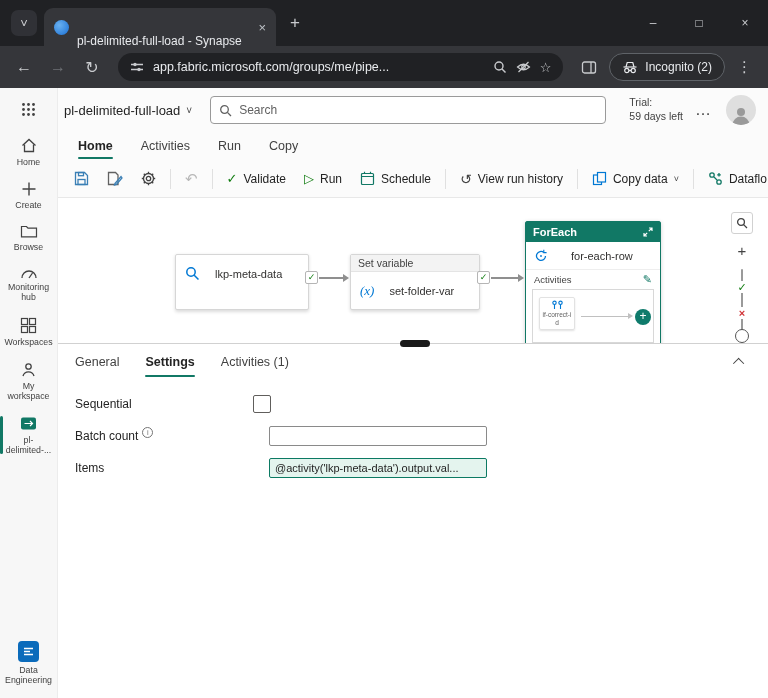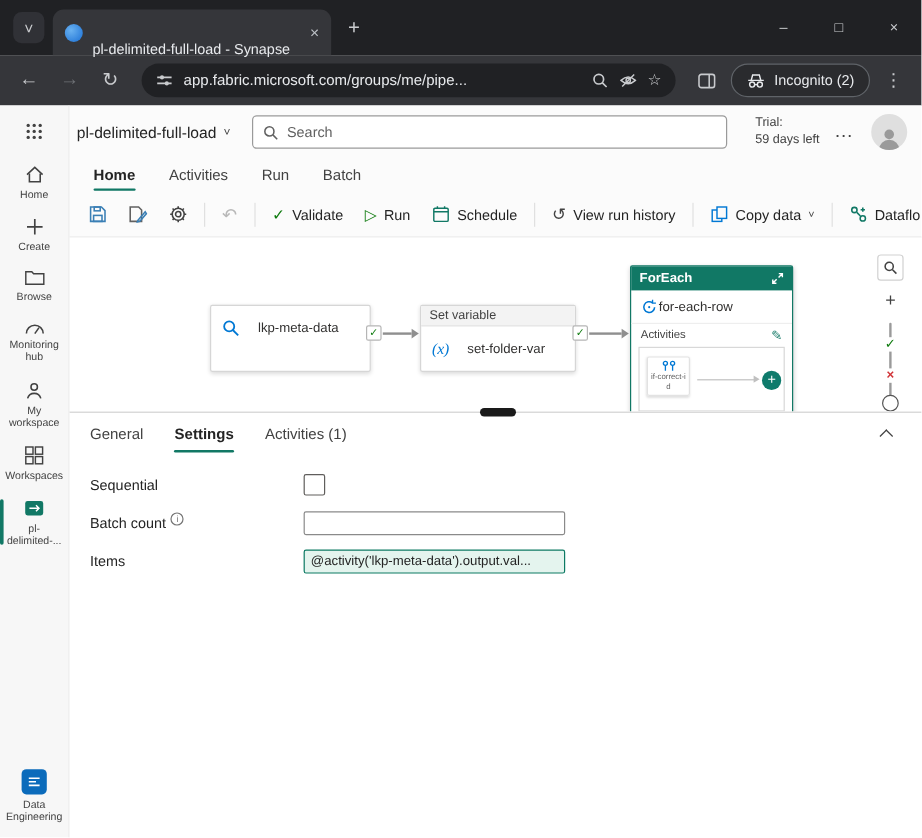--- a/index.html
+++ b/index.html
@@ -319,7 +319,7 @@
             <span>Run</span>
           </div>
         <div class="rtab">
-            <span>Batch</span>
+            <span>Copy</span>
           </div>
       </div>
 

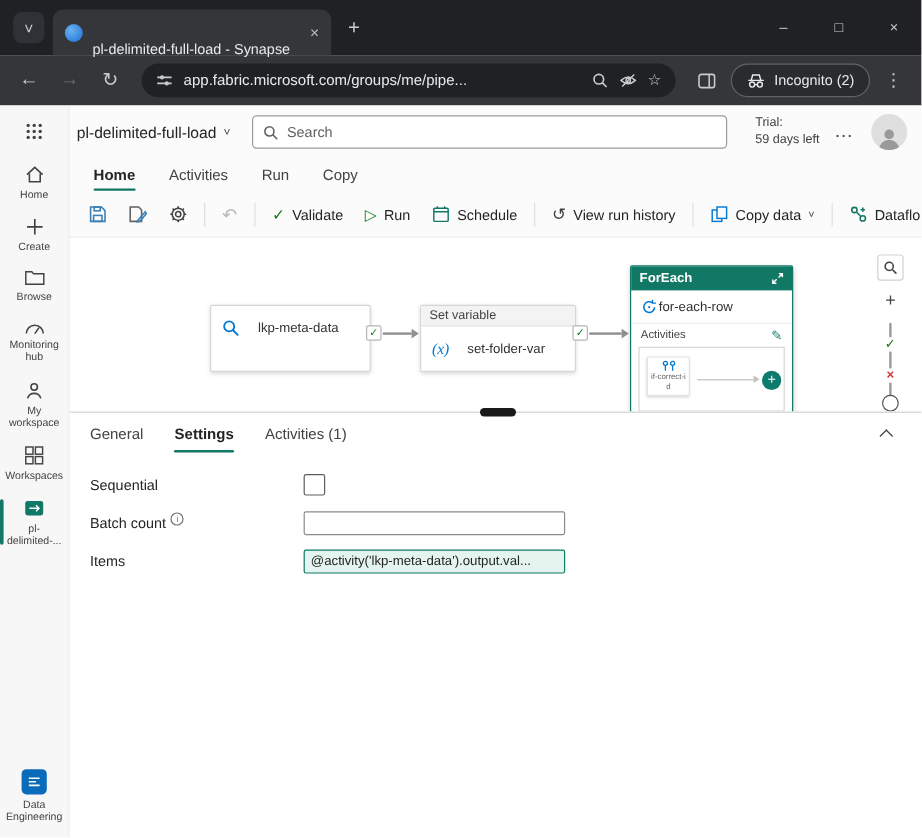--- a/index.html
+++ b/index.html
@@ -74,7 +74,7 @@
 
   .fe-card { position:absolute; left:467px; top:23px; width:136px; height:179px; background:#fff; border:1px solid #117865; border-radius:2px; box-shadow:0 1.5px 4px rgba(0,0,0,.18); display:flex; flex-direction:column; }
   .fe-head { height:20px; background:#117865; color:#fff; font-size:11px; font-weight:700; display:flex; align-items:center; padding:0 7px; }
-  .fe-row1 { display:flex; align-items:center; gap:1px; padding:0 8px; height:28px; font-size:11px; color:#323130; border-bottom:1px solid #eee; }
+  .fe-row1 { display:flex; align-items:center; gap:23px; padding:0 8px; height:28px; font-size:11px; color:#323130; border-bottom:1px solid #eee; }
   .fe-actrow { display:flex; align-items:center; justify-content:space-between; padding:0 8px; height:19px; font-size:9.5px; color:#424242; }
   .fe-inner { margin:0 6px; border:1px solid #d8d8d8; height:54px; position:relative; background:#fff; }
   .mini-act { position:absolute; left:6px; top:7px; width:36px; border:1px solid #e2e2e2; border-radius:2px; box-shadow:0 1px 2px rgba(0,0,0,.12); display:flex; flex-direction:column; align-items:center; padding:2px 1px; gap:1px; }

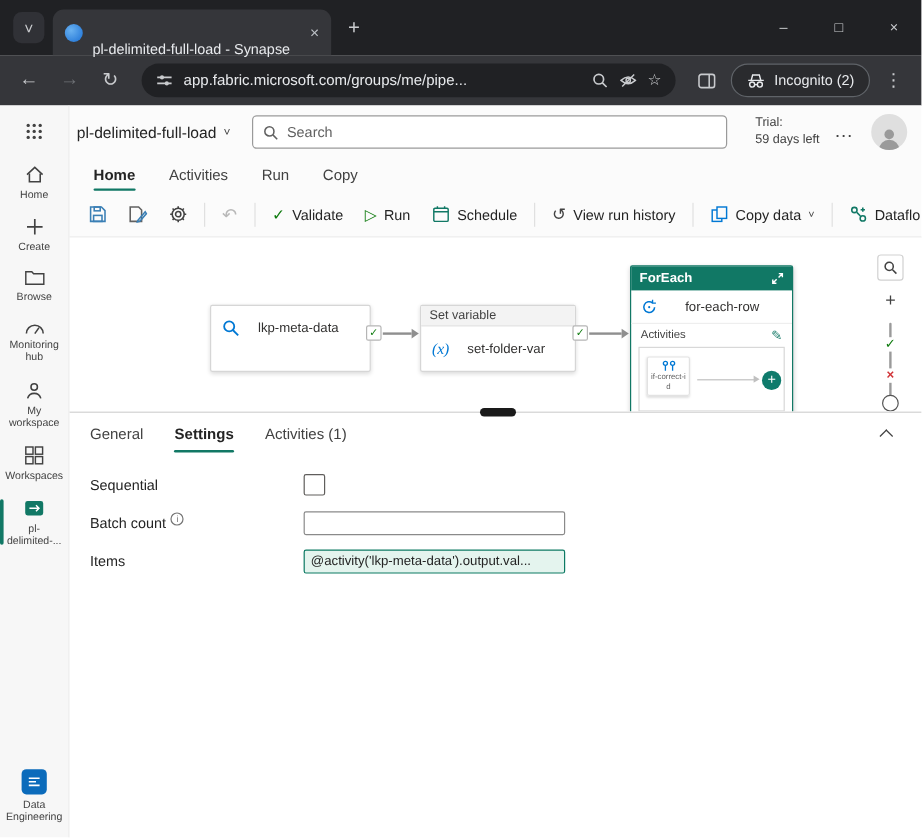--- a/index.html
+++ b/index.html
@@ -241,15 +241,6 @@
       </div>
       <div class="rail-item">
         <span>
-            <svg width="17" height="17" viewBox="0 0 17 17" fill="none" stroke="#424242" stroke-width="1.3">
-              <circle cx="8.5" cy="5.5" r="2.7"></circle>
-              <path d="M3 15 A5.7 5.7 0 0 1 14 15"></path>
-            </svg>
-          </span>
-        <span class="lbl">My workspace</span>
-      </div>
-      <div class="rail-item">
-        <span>
             <svg width="17" height="17" viewBox="0 0 17 17" fill="none" stroke="#424242" stroke-width="1.2">
               <rect x="1.5" y="1.5" width="6" height="6"></rect>
               <rect x="9.5" y="1.5" width="6" height="6"></rect>
@@ -258,6 +249,15 @@
             </svg>
           </span>
         <span class="lbl">Workspaces</span>
+      </div>
+      <div class="rail-item">
+        <span>
+            <svg width="17" height="17" viewBox="0 0 17 17" fill="none" stroke="#424242" stroke-width="1.3">
+              <circle cx="8.5" cy="5.5" r="2.7"></circle>
+              <path d="M3 15 A5.7 5.7 0 0 1 14 15"></path>
+            </svg>
+          </span>
+        <span class="lbl">My workspace</span>
       </div>
       <div class="rail-item active">
         <span>

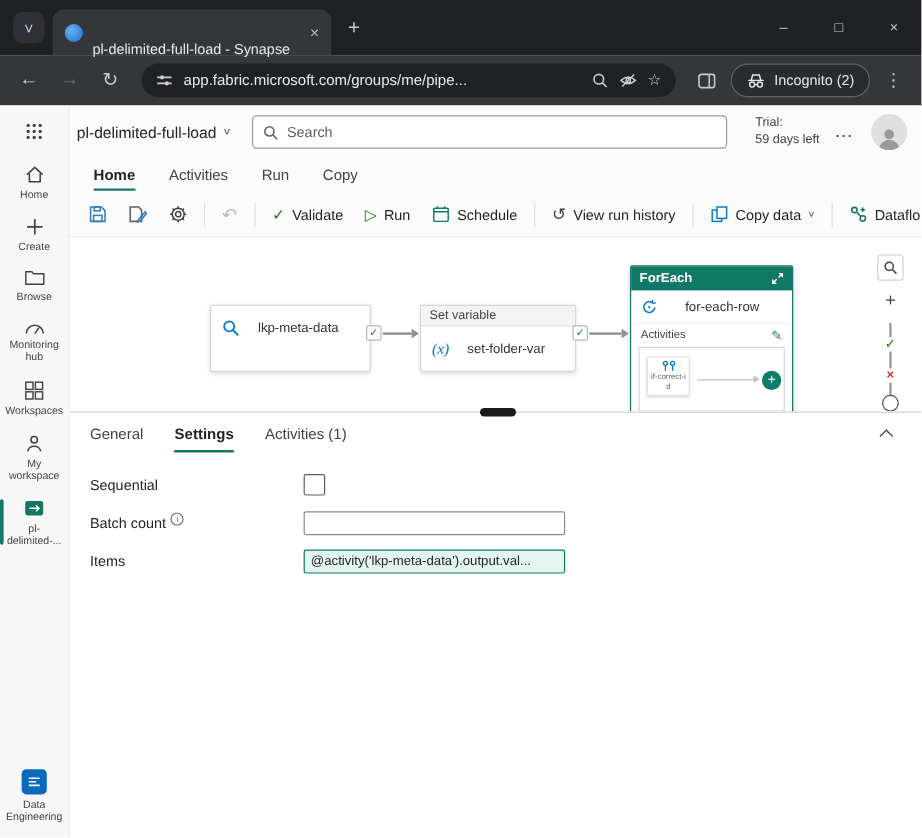--- a/index.html
+++ b/index.html
@@ -110,7 +110,7 @@
   .form-label { width:178px; font-size:12px; color:#242424; display:flex; align-items:flex-start; }
   .info-dot { display:inline-flex; width:11px; height:11px; border:1px solid #757575; border-radius:50%; color:#757575; font-size:7.5px; align-items:center; justify-content:center; margin-left:4px; transform:translateY(-2px); }
   .cbx { width:18px; height:18px; border:1px solid #605e5c; border-radius:2px; background:#fff; }
-  .txt-input { width:218px; height:20px; border:1px solid #8a8a8a; border-radius:2px; background:#fff; font-family:inherit; font-size:11px; color:#242424; padding:0 5px; outline:none; }
+  .txt-input { width:218px; height:20px; border:1px solid #8a8a8a; border-radius:2px; background:#fff; font-family:inherit; font-size:11px; color:#242424; padding:0 5px; outline:none;margin-left:16px; }
   .txt-input.items { border-color:#0c7a63; background:#e4f4ee; }
 
   svg { display:block; }

